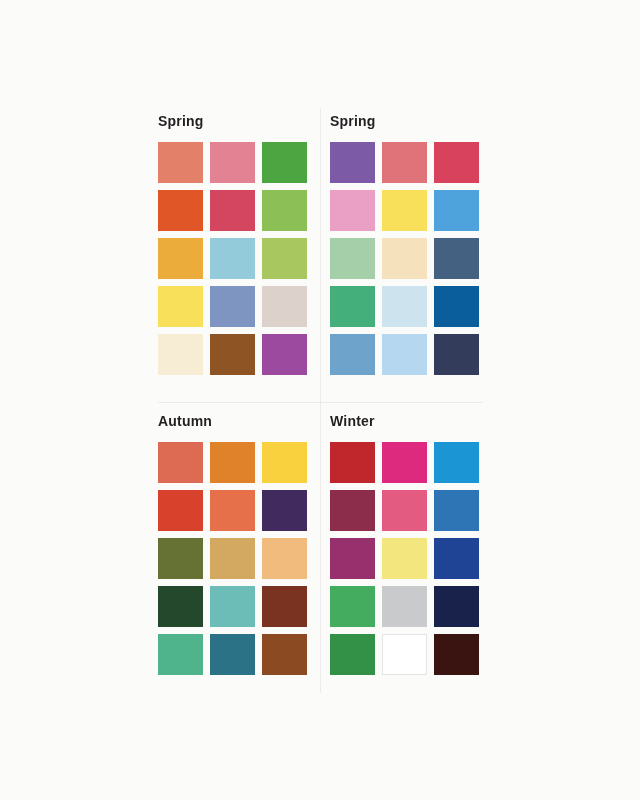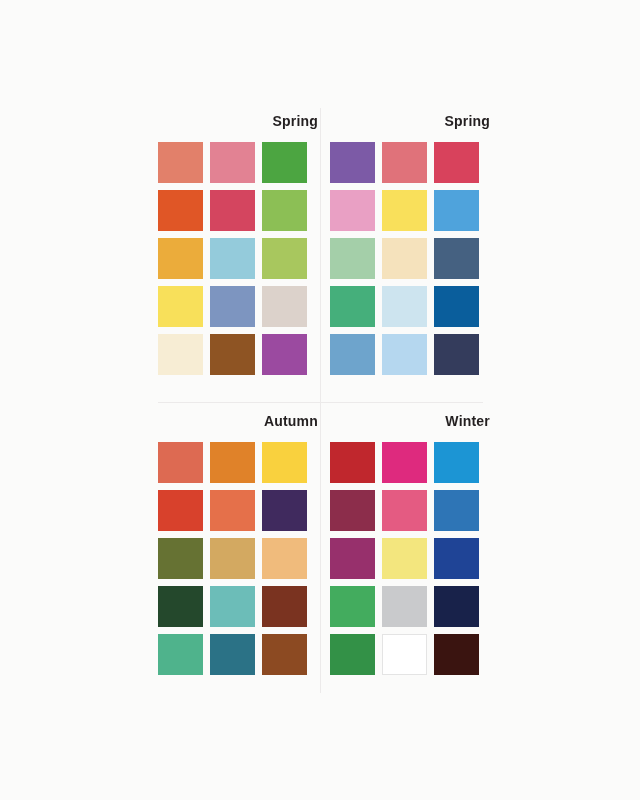--- a/index.html
+++ b/index.html
@@ -56,7 +56,7 @@
     font-size: 14px;
     font-weight: bold;
     color: #231f20;
-    text-align: right;
+    text-align: left;
     letter-spacing: 0.2px;
     margin: 0 0 12px 0;
     height: 18px;

